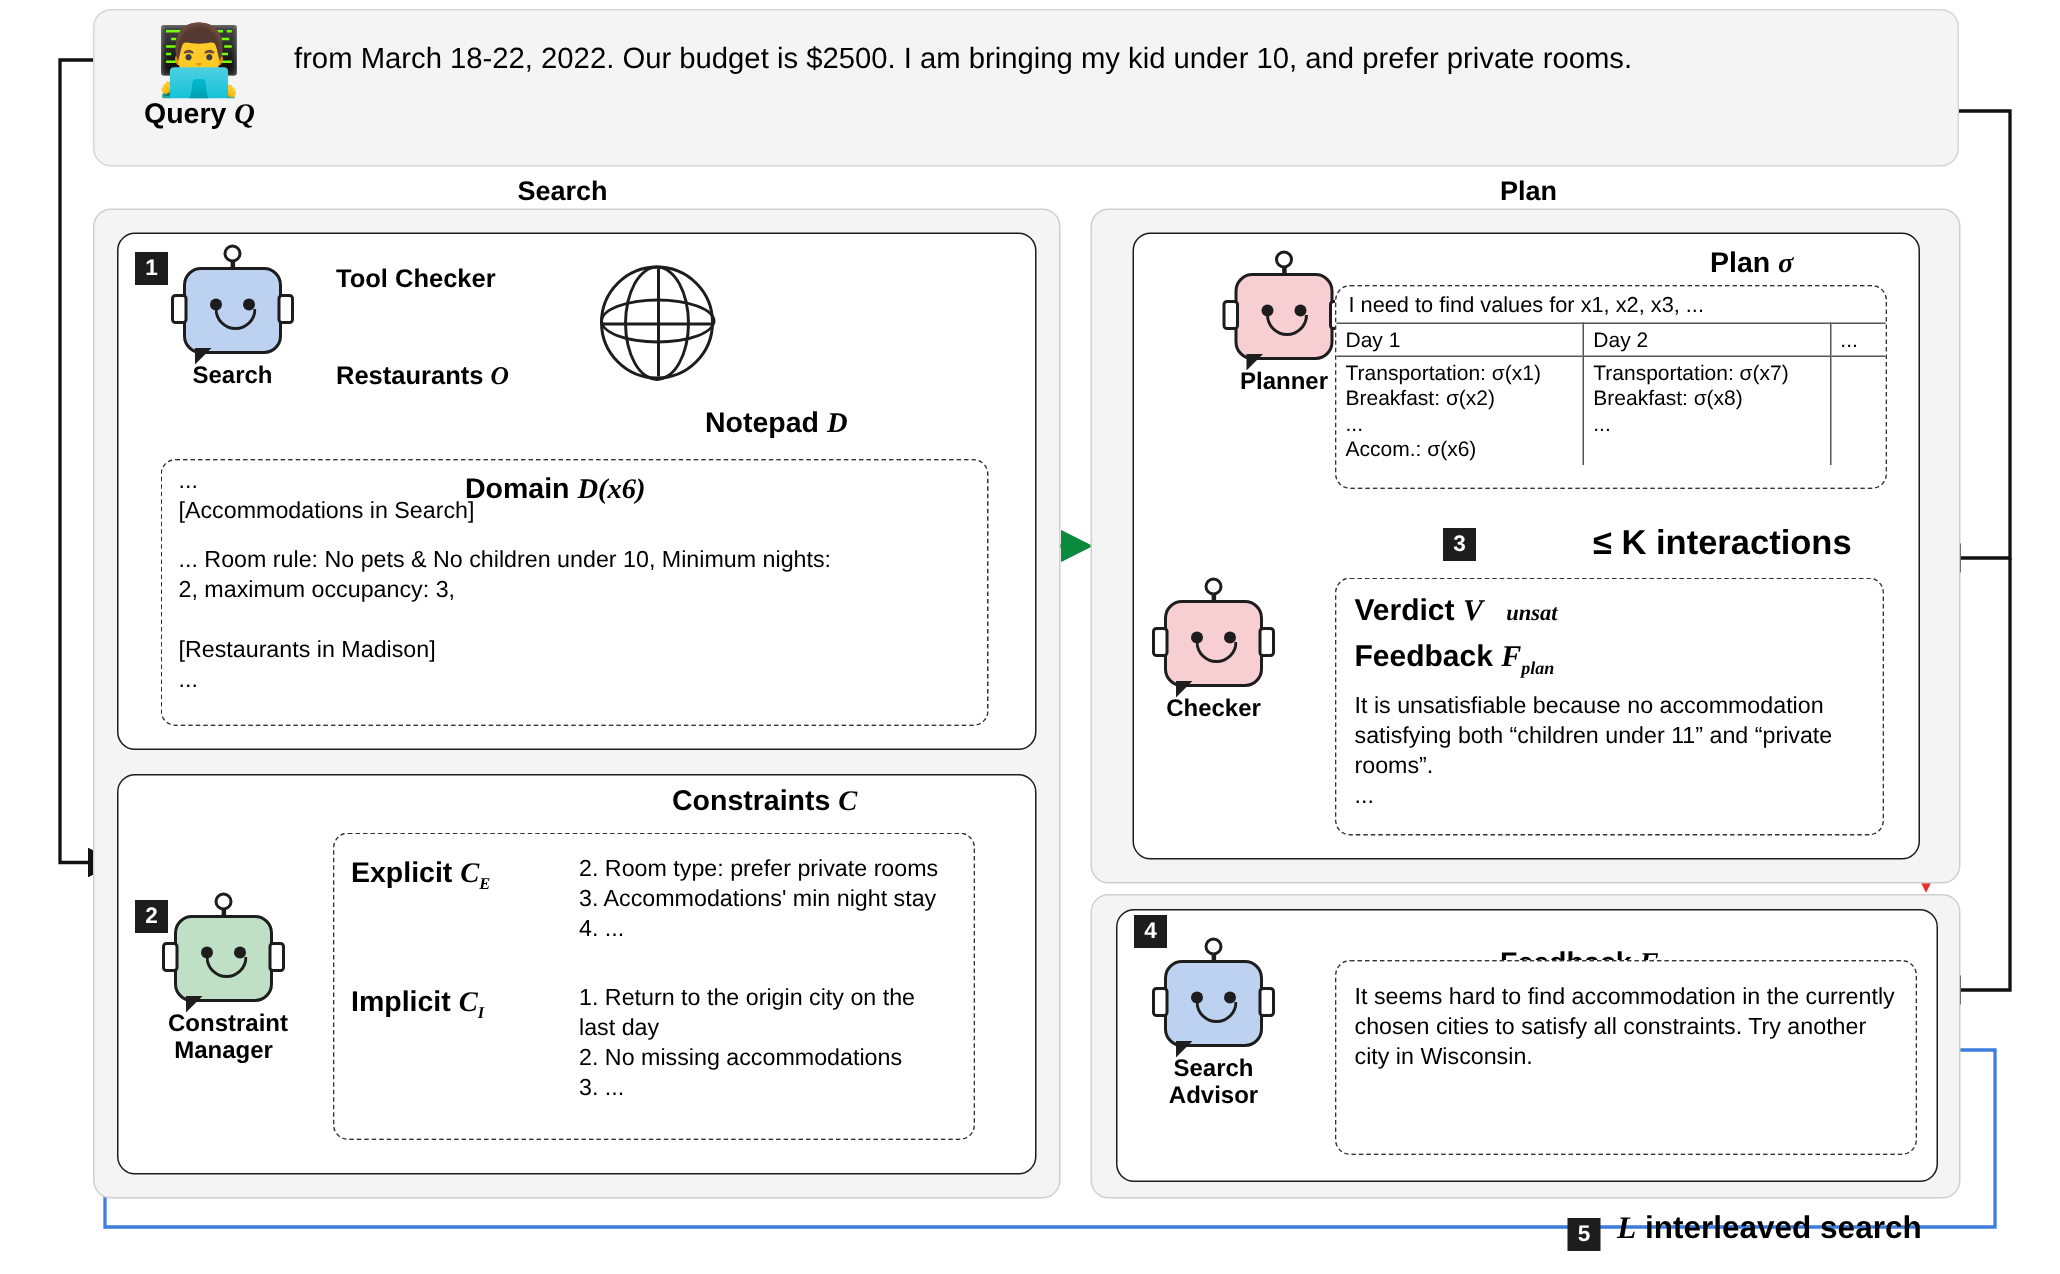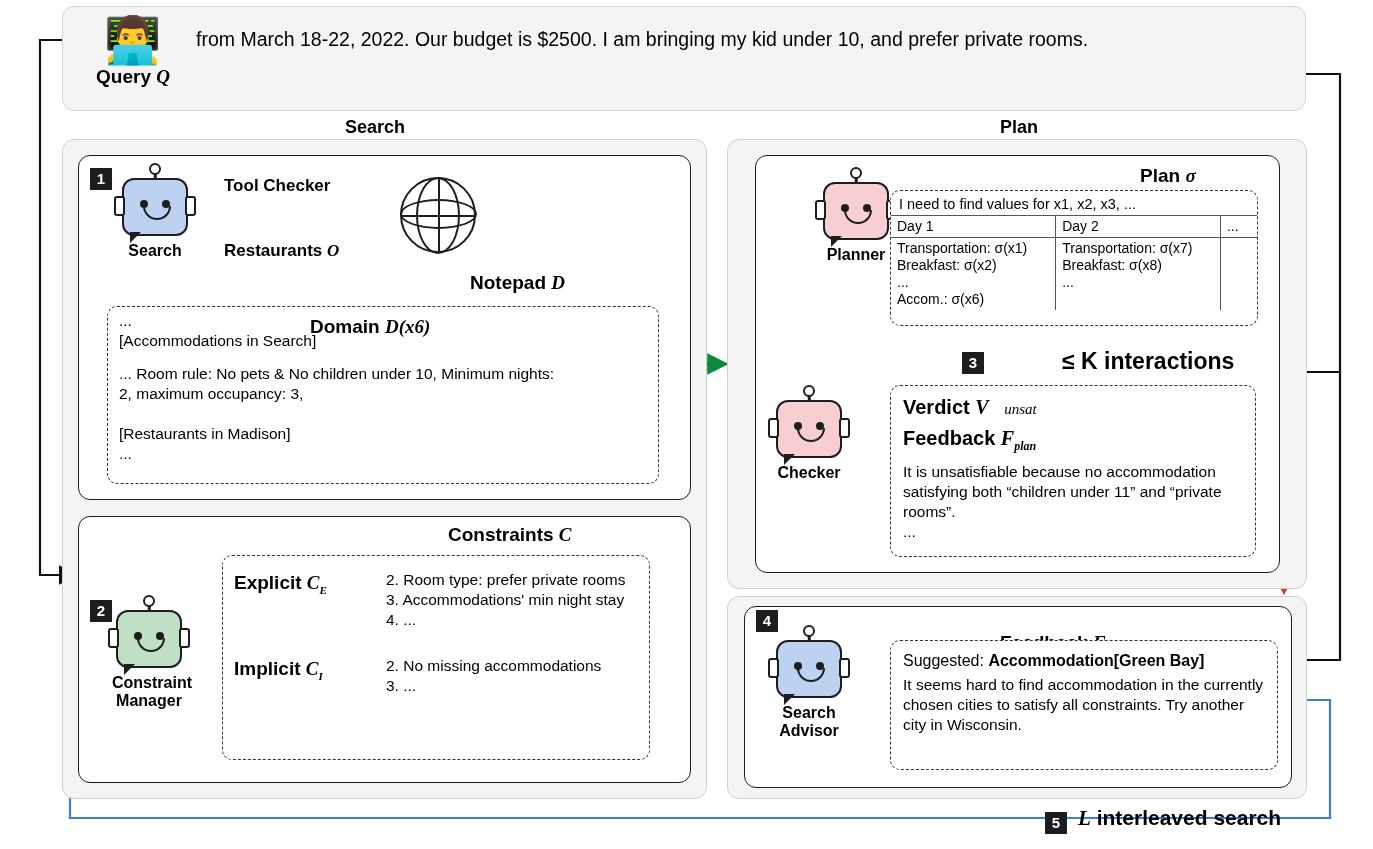--- a/index.html
+++ b/index.html
@@ -257,7 +257,7 @@
   <div style="padding:10px 12px 0 12px;">
     <div style="font-size:20px;font-weight:bold;">
       <span>Verdict</span> <span class="bser">V</span>
-      <span class="ital" style="font-size:15px;font-weight:normal;margin-left:10px;">unsat</span>
+      <span class="ital" style="font-size:15px;font-weight:bold;margin-left:10px;">unsat</span>
     </div>
     <div style="font-size:20px;font-weight:bold;margin-top:8px;">
       <span>Feedback</span> <span class="bser">F<sub style="font-size:12px">plan</sub></span>

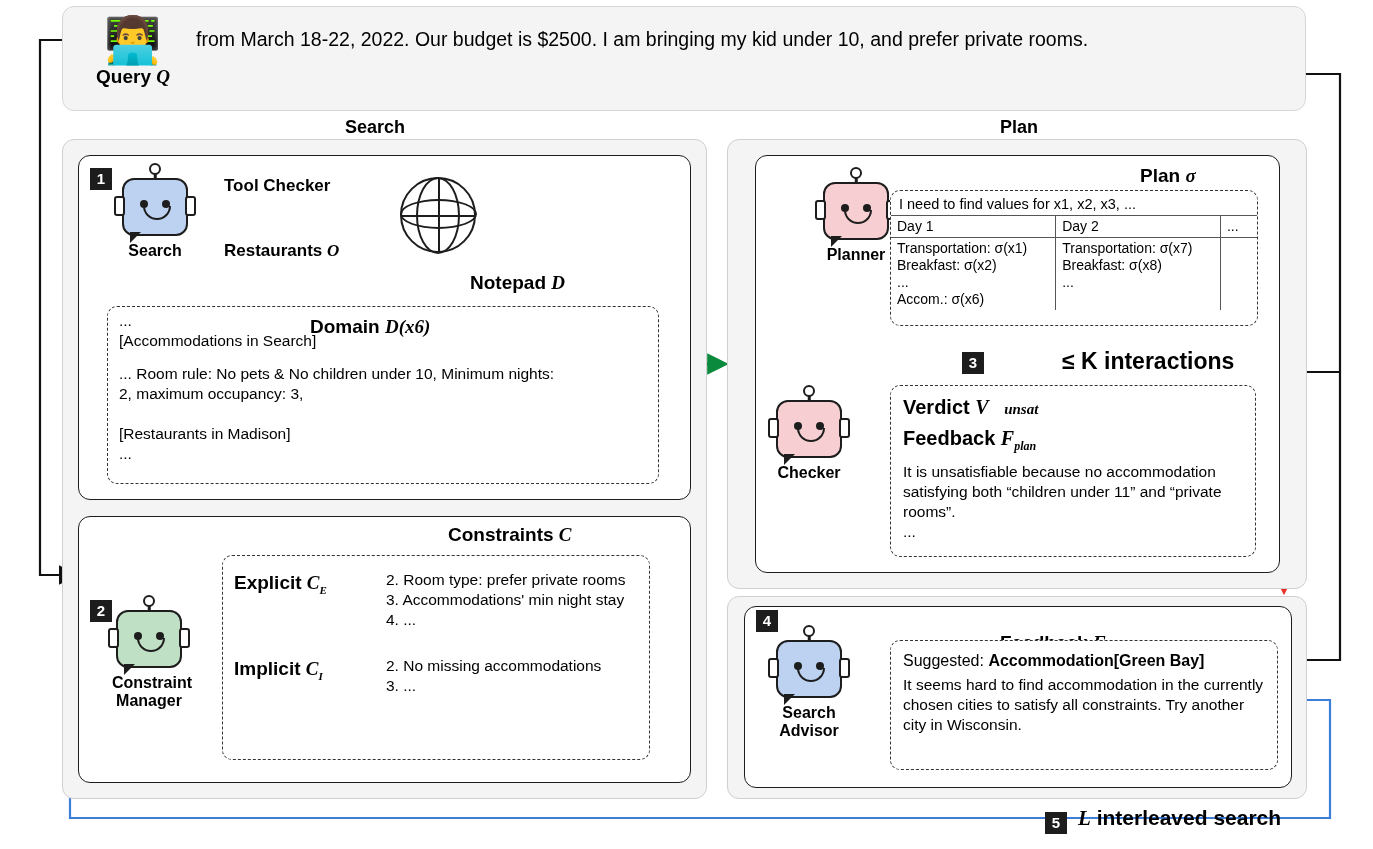--- a/index.html
+++ b/index.html
@@ -198,6 +198,7 @@
 </div>
 <div class="abs hdr" style="left:234px;top:658px;"><span>Implicit</span> <span class="bser">C<sub style="font-size:11px">I</sub></span></div>
 <div class="abs mid" style="left:386px;top:656px;width:250px;">
+  <div>1. Return to the origin city on the last day</div>
   <div>2. No missing accommodations</div>
   <div>3. ...</div>
 </div>

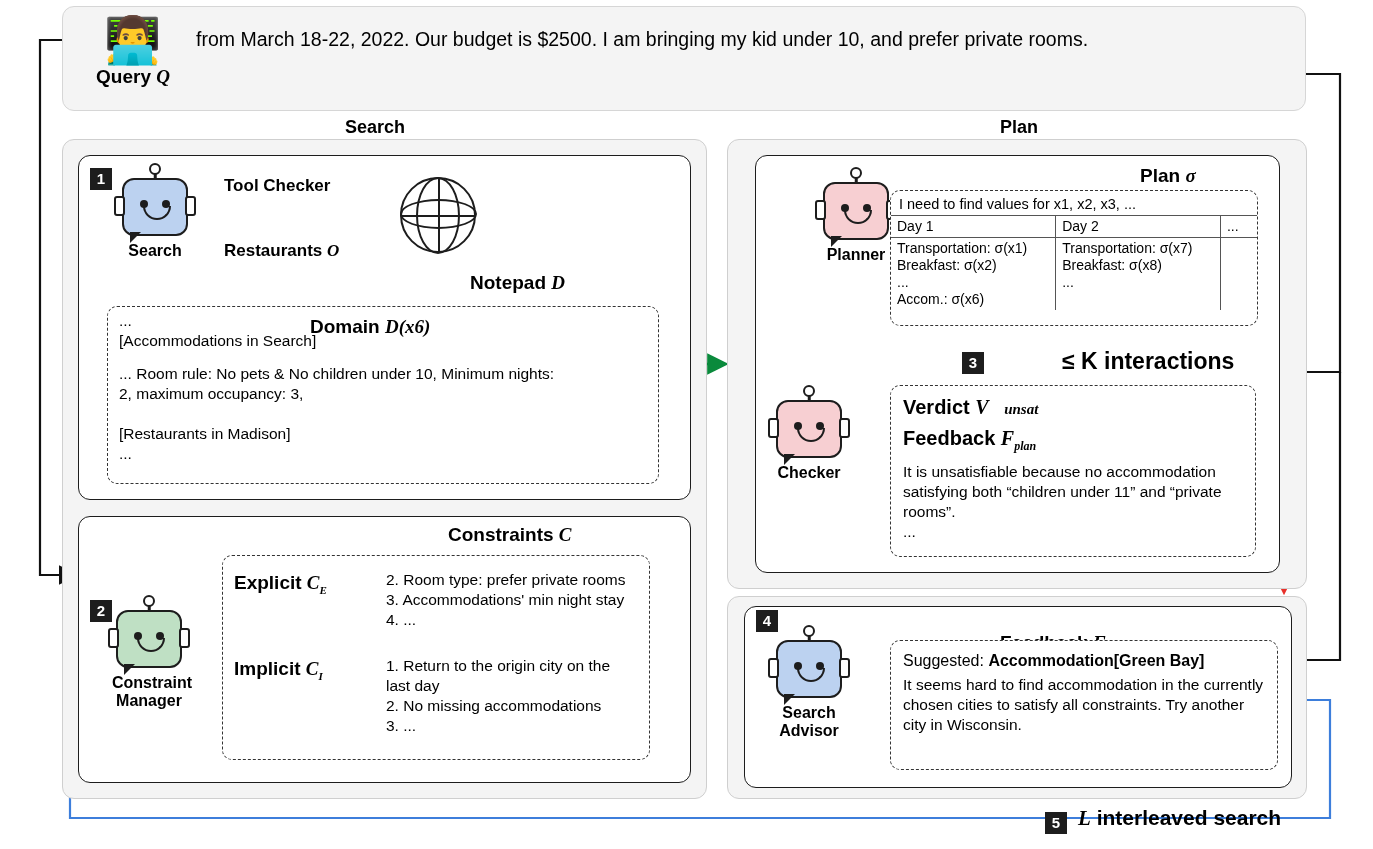--- a/index.html
+++ b/index.html
@@ -282,9 +282,6 @@
 <div class="abs hdr" style="left:1000px;top:608px;margin-top:24px;"><span>Feedback</span> <span class="bser">F<sub style="font-size:12px">search</sub></span></div>
 <div class="abs dashed" id="fbsearch-box">
   <div style="padding:10px 12px;">
-    <div class="mid" style="font-size:16px;">
-      <span>Suggested:</span> <b>Accommodation[Green Bay]</b>
-    </div>
     <div class="mid" style="margin-top:4px;">It seems hard to find accommodation in the currently chosen cities to satisfy all constraints. Try another city in Wisconsin.</div>
   </div>
 </div>

